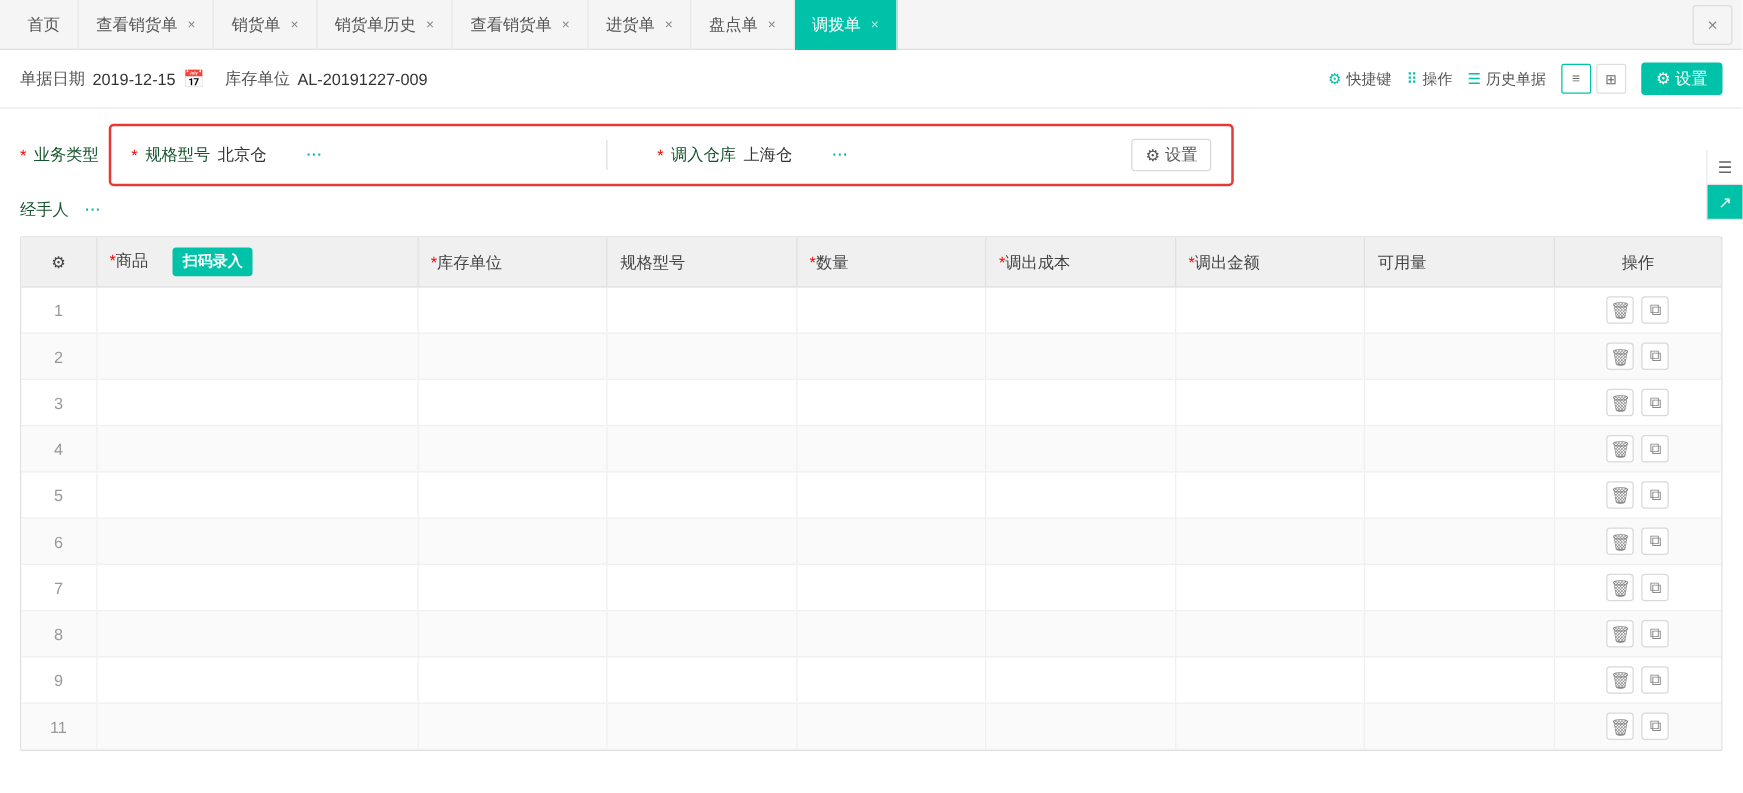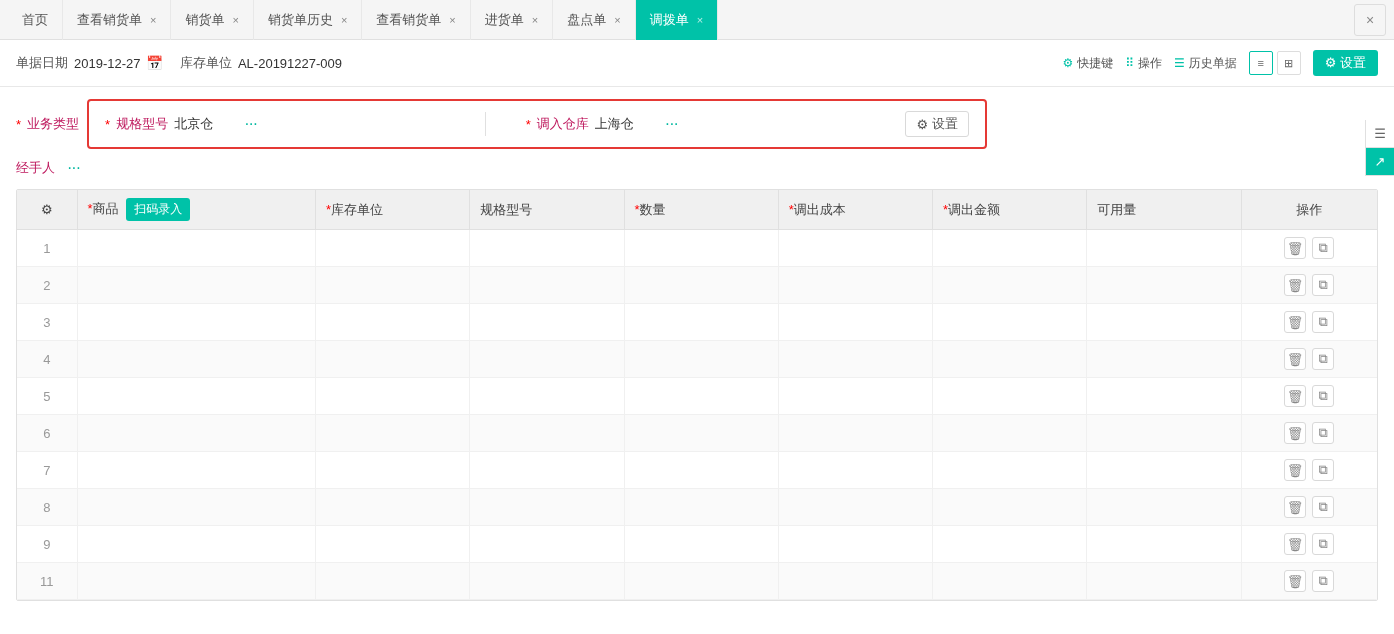--- a/index.html
+++ b/index.html
@@ -176,7 +176,7 @@
   <div class="form-header-left" data-interactable="false">
     <div class="form-field" data-interactable="false">
       <label data-interactable="false">单据日期</label>
-      <span class="value" data-interactable="false">2019-12-27</span>
+      <span class="value" data-interactable="false">2019-12-15</span>
       <span class="calendar-icon" data-interactable="true">📅</span>
     </div>
     <div class="form-field" data-interactable="false">

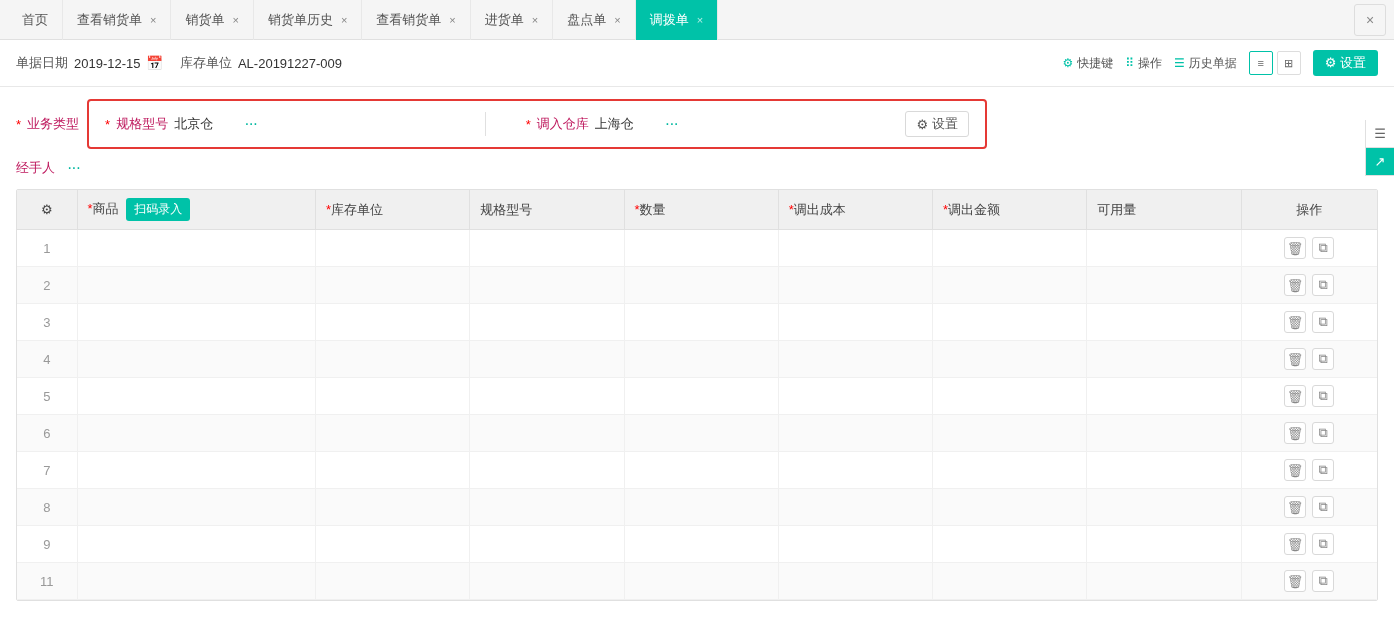--- a/index.html
+++ b/index.html
@@ -52,7 +52,7 @@
     .form-row { display: flex; align-items: center; gap: 8px; margin-bottom: 10px; }
     .field-group { display: flex; align-items: center; gap: 6px; }
     .required-star { color: #f00; }
-    .field-label { color: #be185d; }
+    .field-label { color: #14532d; }
     .field-select {
       border: 1px solid #d9d9d9; border-radius: 3px; padding: 4px 8px; min-width: 180px;
       display: flex; align-items: center; justify-content: space-between; cursor: pointer; background: #fff;

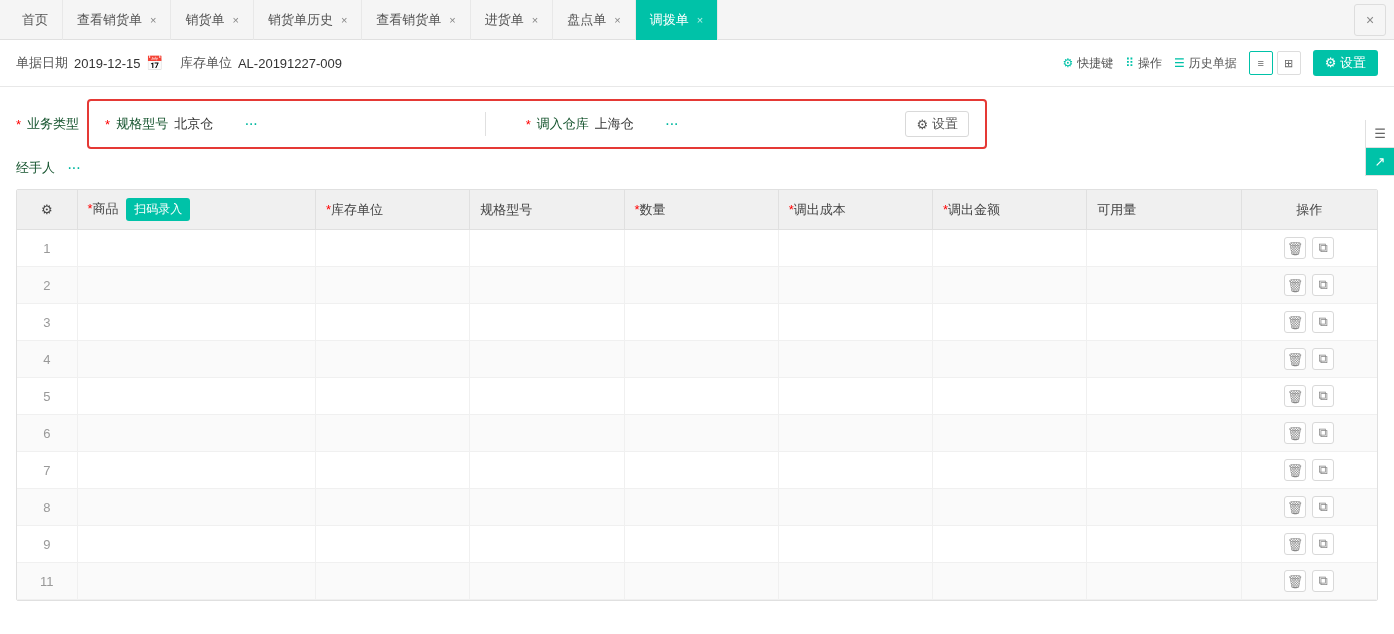--- a/index.html
+++ b/index.html
@@ -104,7 +104,7 @@
     
     .scan-btn {
       background: #00c2a8; color: #fff; border: none; padding: 3px 8px; border-radius: 3px;
-      cursor: pointer; font-size: 12px; margin-left: 4px;
+      cursor: pointer; font-size: 12px; margin-left: 16px; font-weight: bold;
     }
 
     

